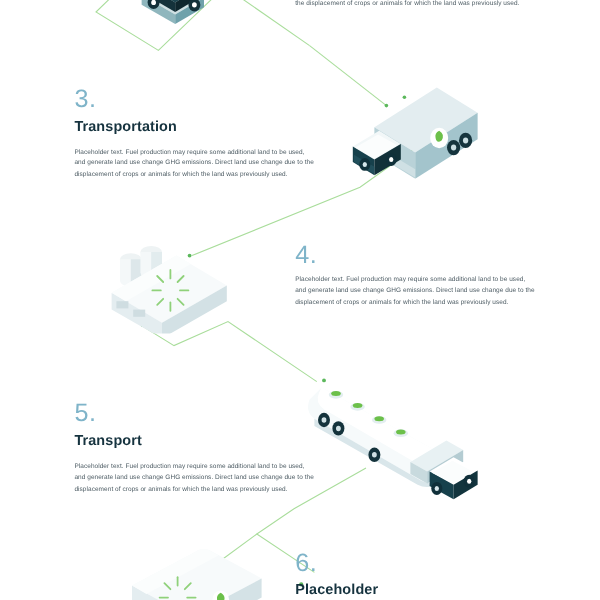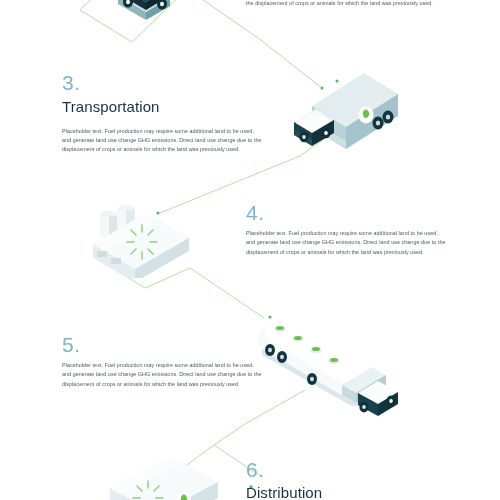--- a/index.html
+++ b/index.html
@@ -20,7 +20,7 @@
     color:#7fb4c9;letter-spacing:.5px;margin:0 0 6px 0;
   }
   .step-title{
-    font-size:15px;font-weight:400;line-height:1.1;
+    font-size:12px;font-weight:700;line-height:1.1;
     color:#16333f;margin:0 0 11px 0;letter-spacing:.1px;
   }
   .step-body{

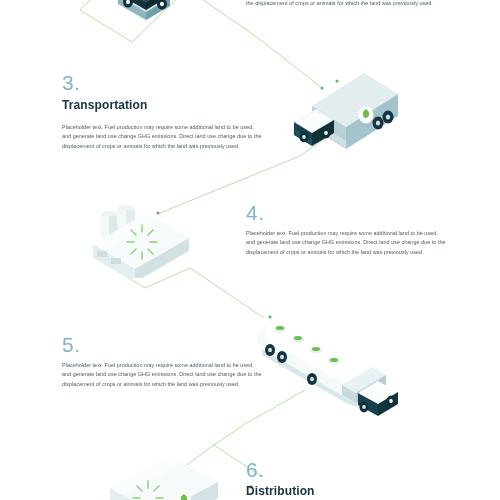--- a/index.html
+++ b/index.html
@@ -211,6 +211,7 @@
 
   <div class="step step-5" style="left:62px;top:334px;">
     <div class="step-num">5.</div>
+    <div class="step-title">Transport</div>
     <p class="step-body">Placeholder text. Fuel production may require some additional land to be used, and generate land use change GHG emissions. Direct land use change due to the displacement of crops or animals for which the land was previously used.</p>
   </div>
 

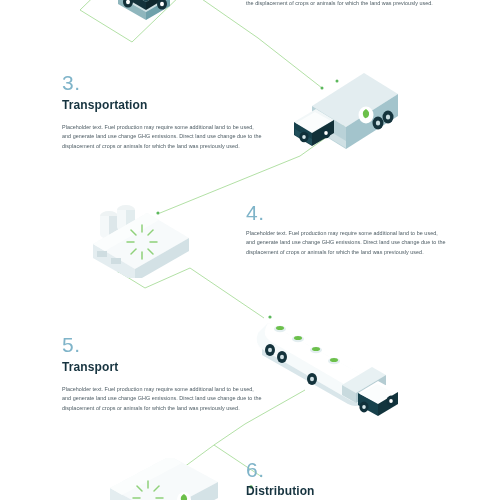--- a/index.html
+++ b/index.html
@@ -217,7 +217,7 @@
 
   <div class="step step-6" style="left:246px;top:459px;">
     <div class="step-num">6.</div>
-    <div class="step-title">Distribution</div>
+    <div class="step-title">Placeholder</div>
   </div>
 
 </div>

